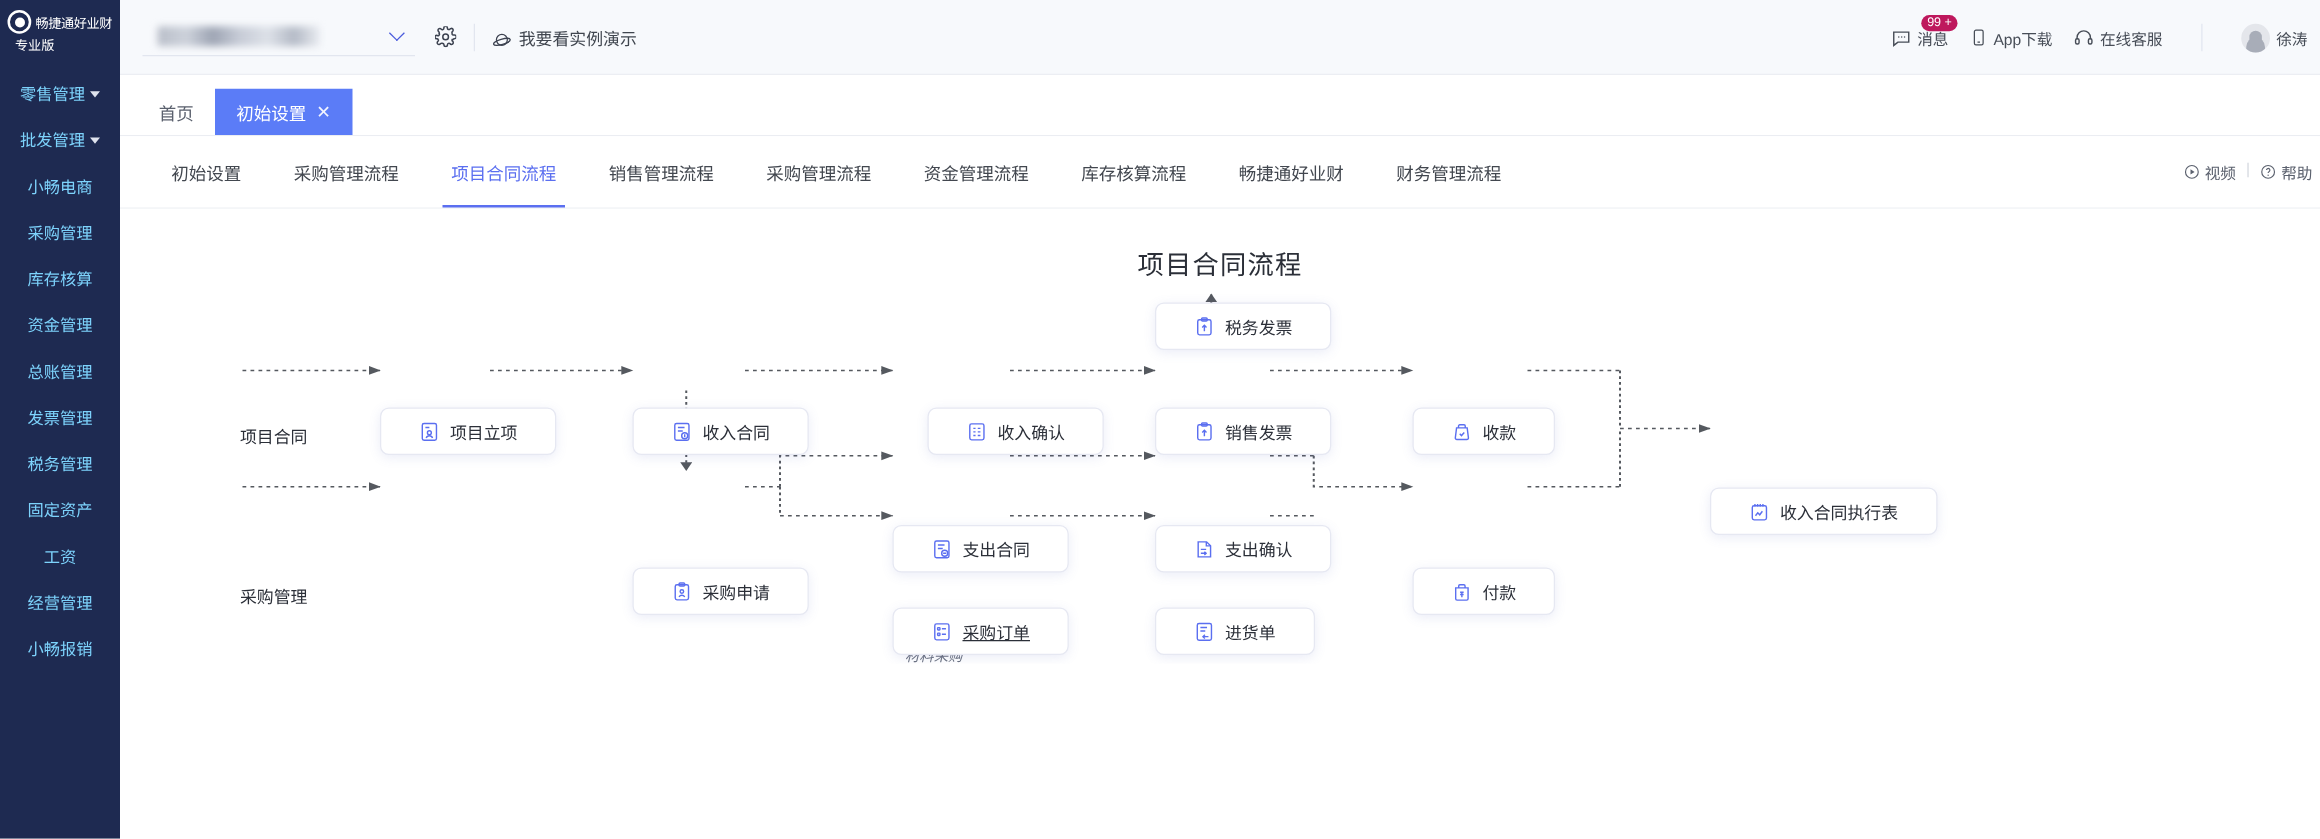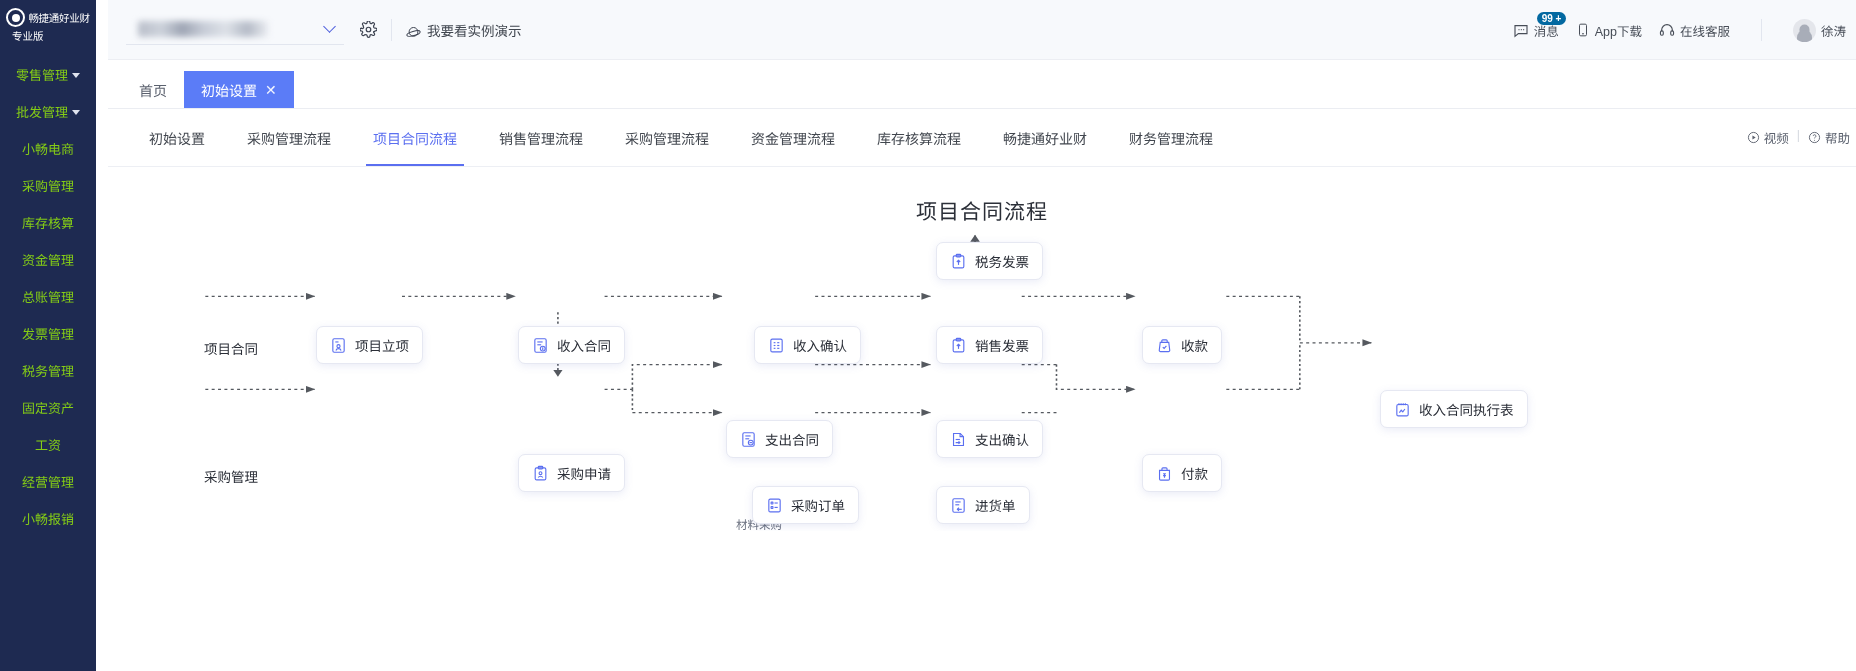--- a/index.html
+++ b/index.html
@@ -9,7 +9,7 @@
     font-family: "Liberation Sans", "DejaVu Sans", sans-serif;
     background: #ffffff; overflow: hidden;
   }
-  .app { position: relative; width: 1856px; height: 531px; display: flex; gap: 12px; }
+  .app { position: relative; width: 1856px; height: 531px; display: flex; }
 
   
   .sidebar {

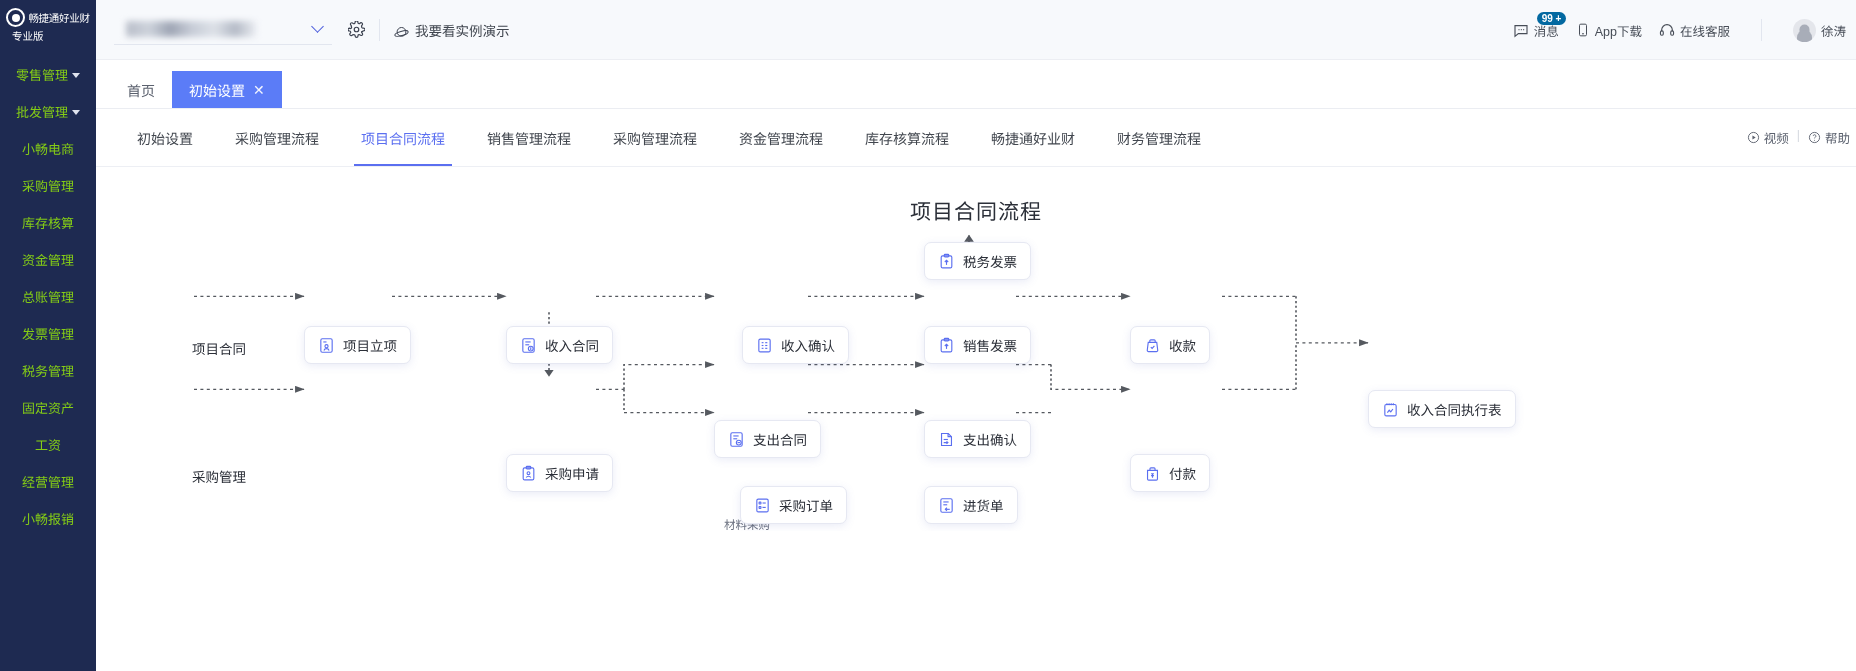--- a/index.html
+++ b/index.html
@@ -83,9 +83,9 @@
     font-size: 12.5px; cursor: pointer; position: relative;
   }
   .badge {
-    position: absolute; top: -9px; left: 24px; background: #0369a1; color: #fff;
+    position: absolute; top: -9px; left: 24px; background: #be185d; color: #fff;
     border-radius: 9px; font-size: 10px; padding: 1px 5px 1.5px 5px;
-    line-height: 11px; font-weight: bold; white-space: nowrap;
+    line-height: 11px; font-weight: normal; white-space: nowrap;
   }
   .avatar {
     width: 23px; height: 23px; border-radius: 50%; background: #e4e6eb;

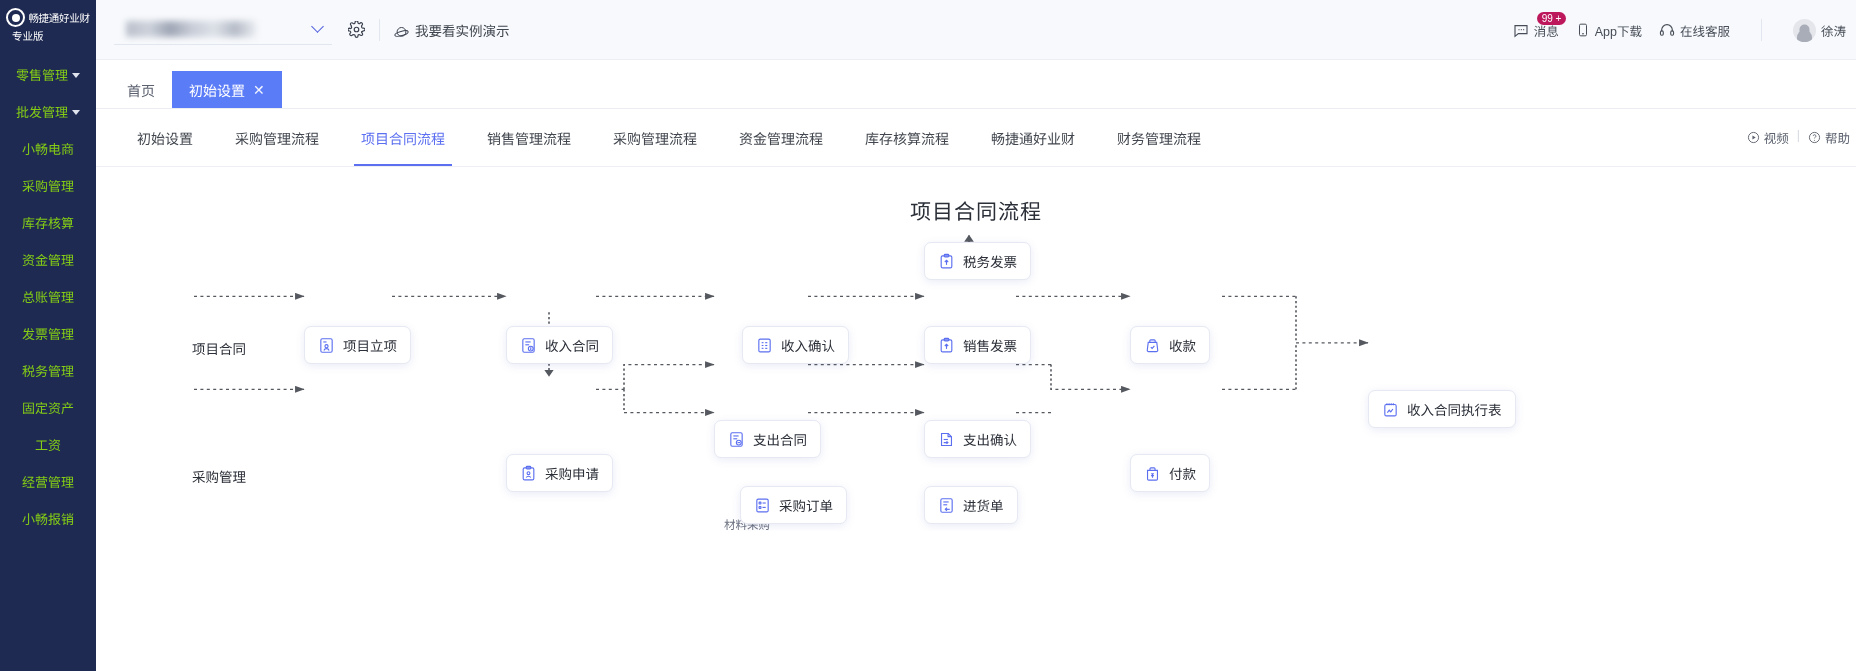--- a/index.html
+++ b/index.html
@@ -37,7 +37,7 @@
   .menu { width: 96px; margin-top: 7px; }
   .menu-item {
     height: 37px; display: flex; align-items: center; justify-content: center;
-    color: #84cc16; font-size: 13px; cursor: pointer; gap: 4px; white-space: nowrap;
+    color: #7dd3fc; font-size: 13px; cursor: pointer; gap: 4px; white-space: nowrap;
   }
   .caret-down {
     width: 0; height: 0; border-left: 4.5px solid transparent;

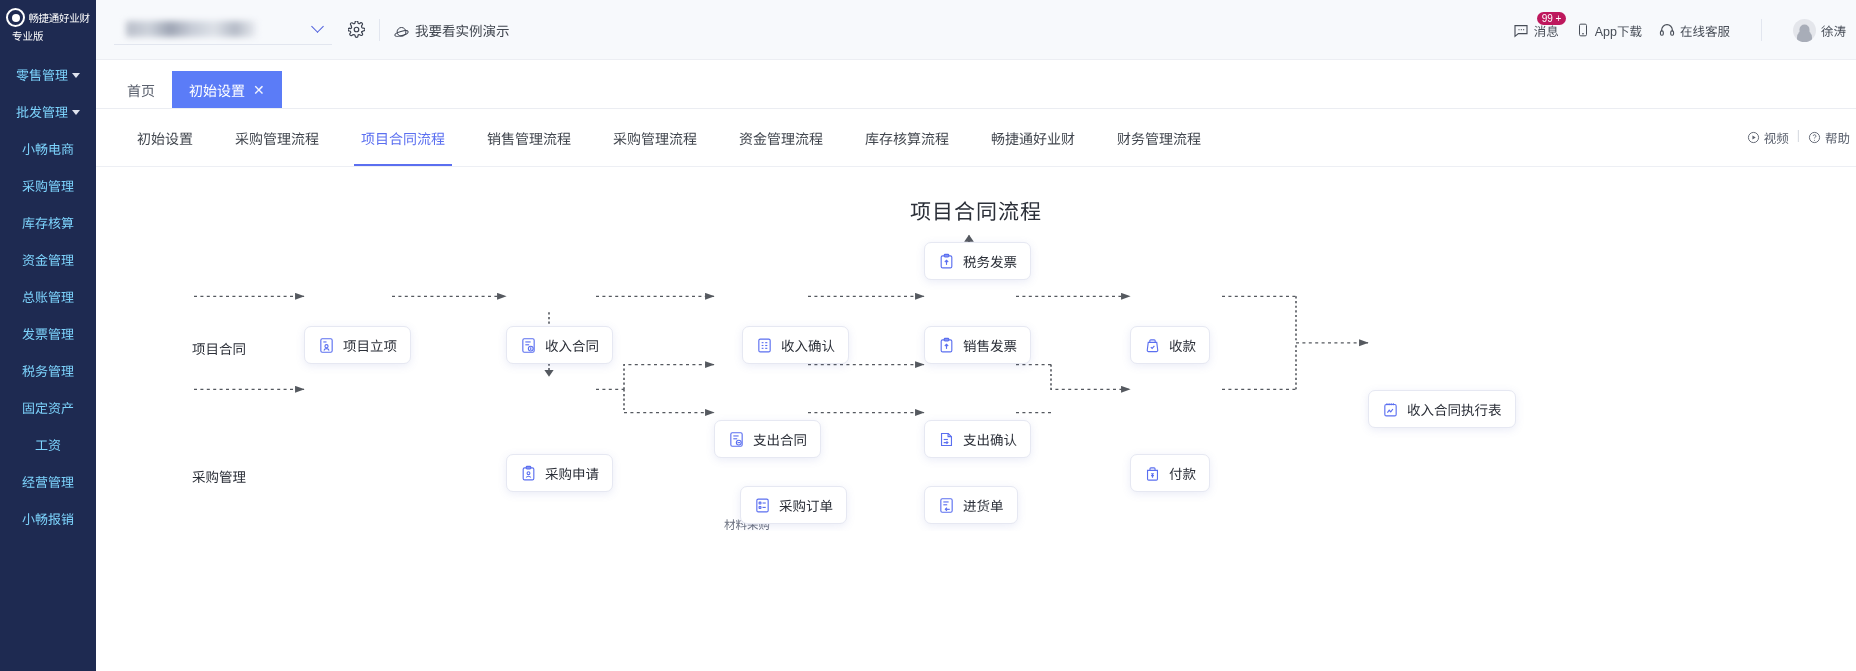--- a/index.html
+++ b/index.html
@@ -150,7 +150,7 @@
     position: absolute; height: 38px; background: #ffffff;
     border: 1px solid #e6e8f2; border-radius: 7px;
     box-shadow: 0 2px 9px rgba(92,106,196,.13);
-    display: flex; align-items: center; gap: 8px; padding: 0 13px;
+    display: flex; align-items: center; gap: 8px; padding: 0 30px;
     font-size: 13.5px; color: #2b2f38; cursor: pointer; white-space: nowrap;
   }
   .node svg { flex: 0 0 auto; }

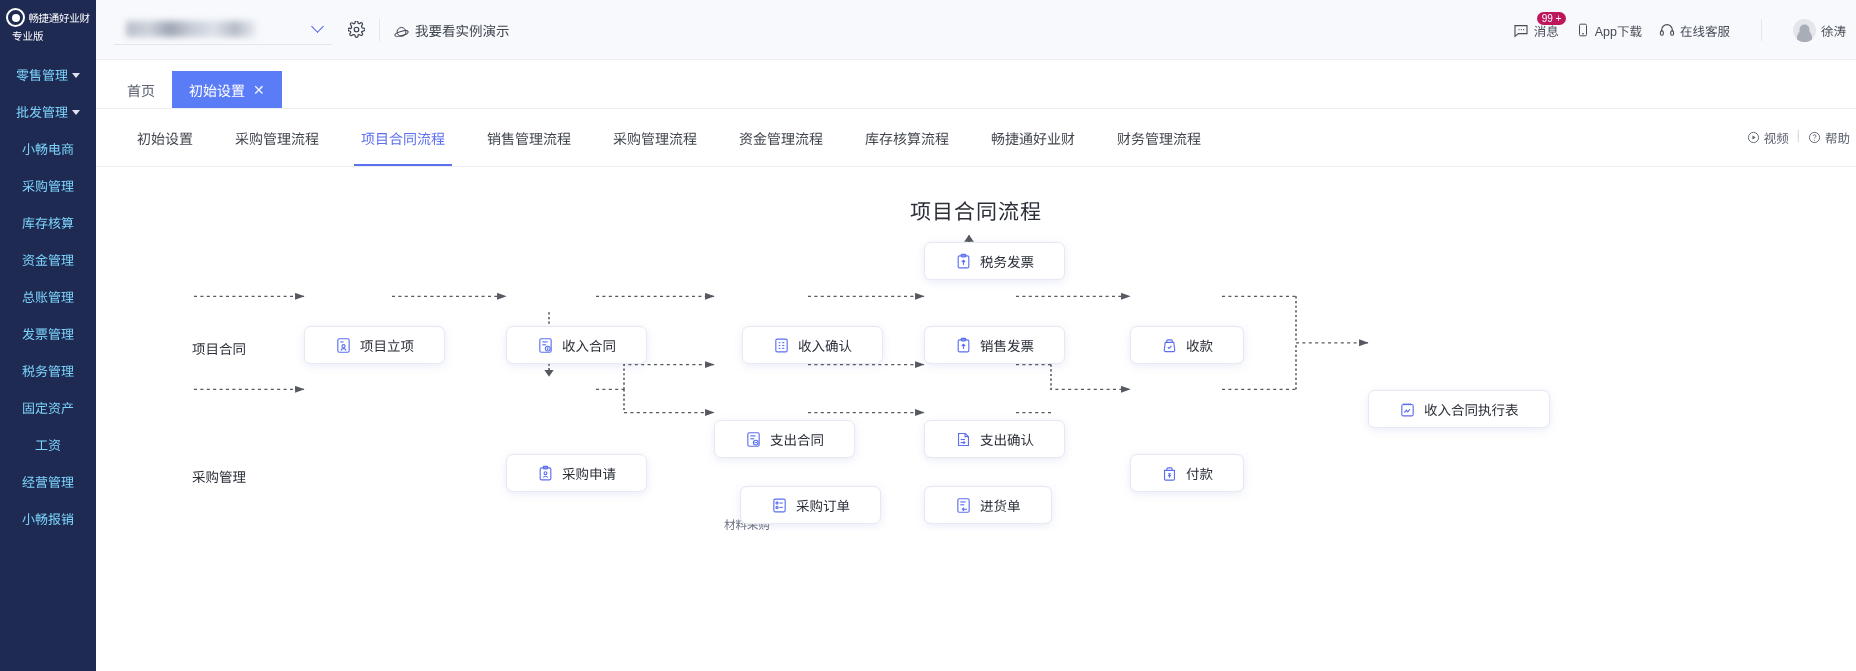--- a/index.html
+++ b/index.html
@@ -492,7 +492,7 @@
         <span>支出确认</span>
       </div>
 
-      <div class="node" style="left:644px; top:319px;">
+      <div class="node" style="left:618px; top:319px;text-decoration:underline;">
         <svg width="17" height="17" viewBox="0 0 24 24" fill="none" stroke="#5b6ff0" stroke-width="1.6">
           <rect x="4" y="3" width="16" height="18" rx="2"></rect>
           <rect x="7.2" y="7.2" width="2.6" height="2.6" rx=".5"></rect>

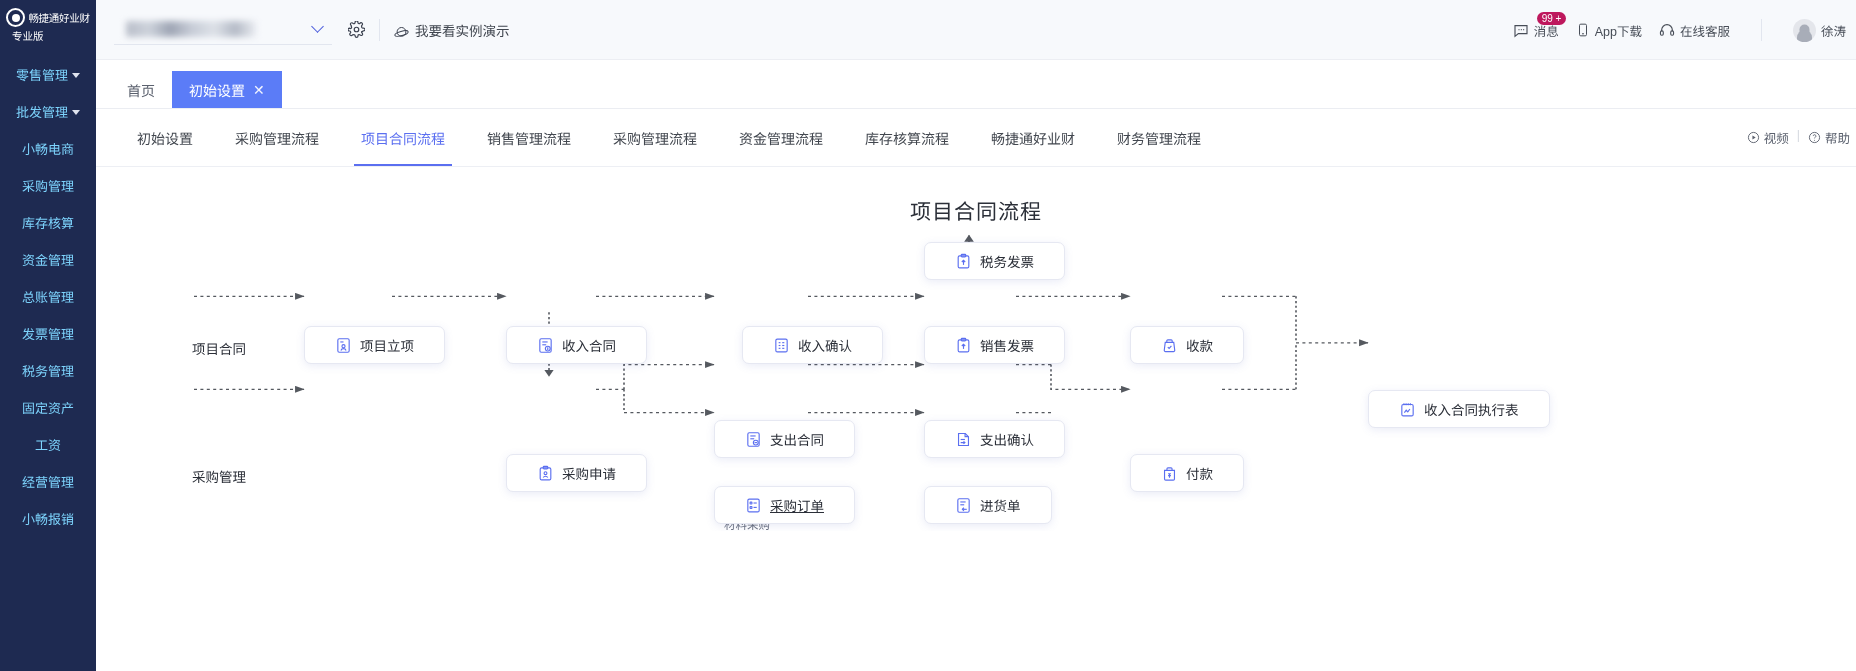--- a/index.html
+++ b/index.html
@@ -144,7 +144,7 @@
     position: absolute; font-size: 13.5px; color: #2b2f38; white-space: nowrap;
   }
   .edge-label {
-    position: absolute; font-size: 11.5px; color: #6c7280; white-space: nowrap;
+    position: absolute; font-size: 11.5px; color: #6c7280; white-space: nowrap; font-style: italic;
   }
   .node {
     position: absolute; height: 38px; background: #ffffff;

